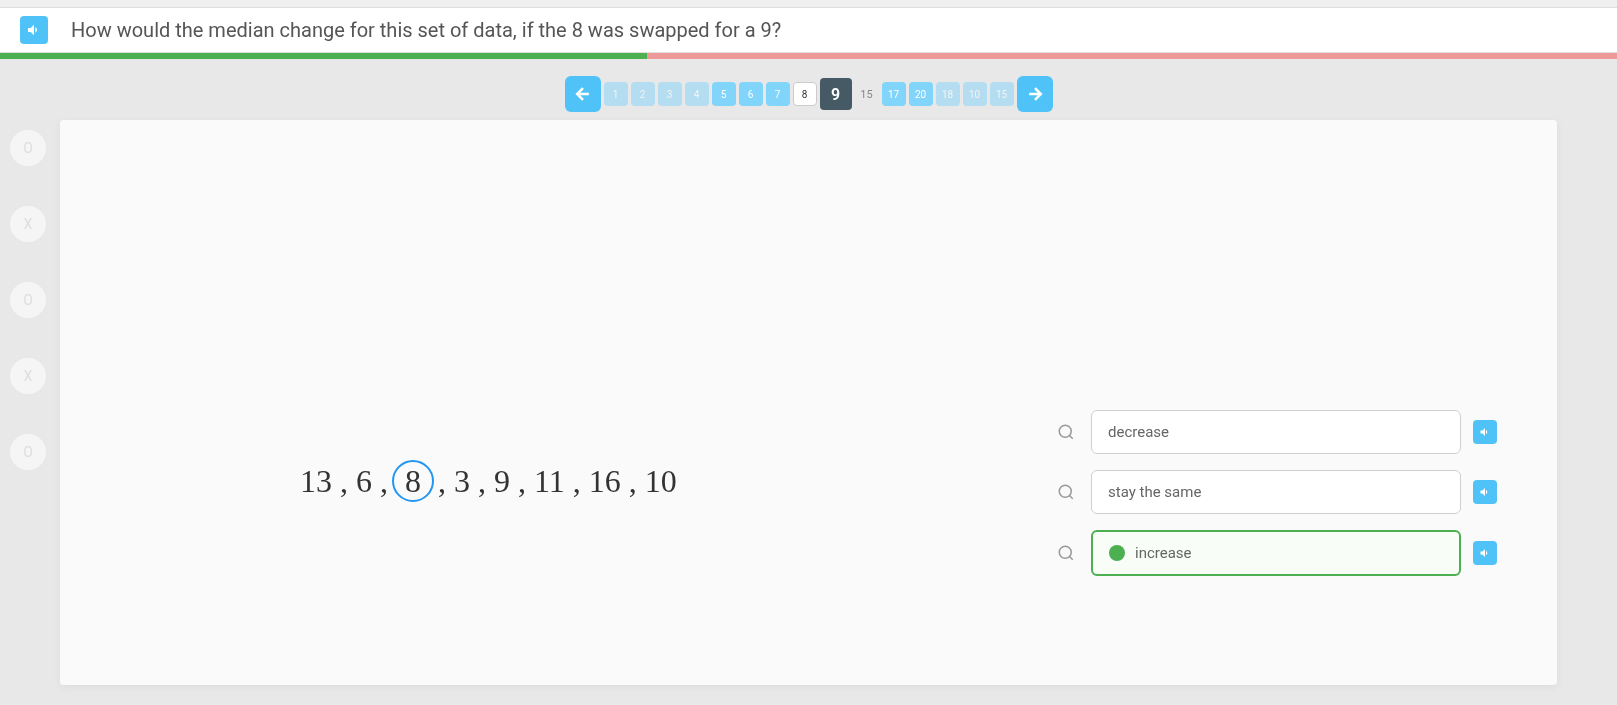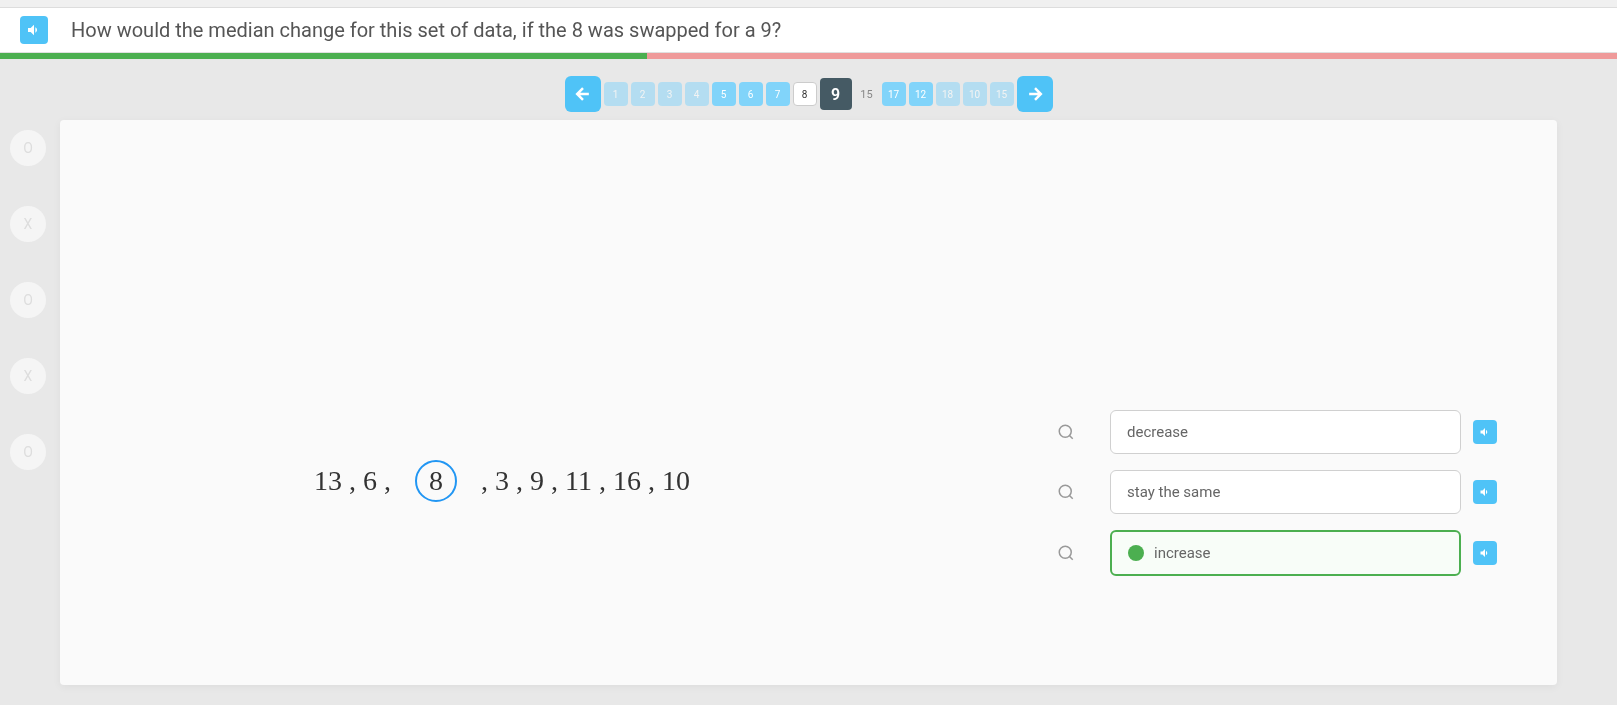--- a/index.html
+++ b/index.html
@@ -256,7 +256,7 @@
   <div class="nav-item current">9</div>
   <div class="nav-item plain">15</div>
   <div class="nav-item">17</div>
-  <div class="nav-item">12</div>
+  <div class="nav-item">20</div>
   <div class="nav-item faded">18</div>
   <div class="nav-item faded">10</div>
   <div class="nav-item faded">15</div>

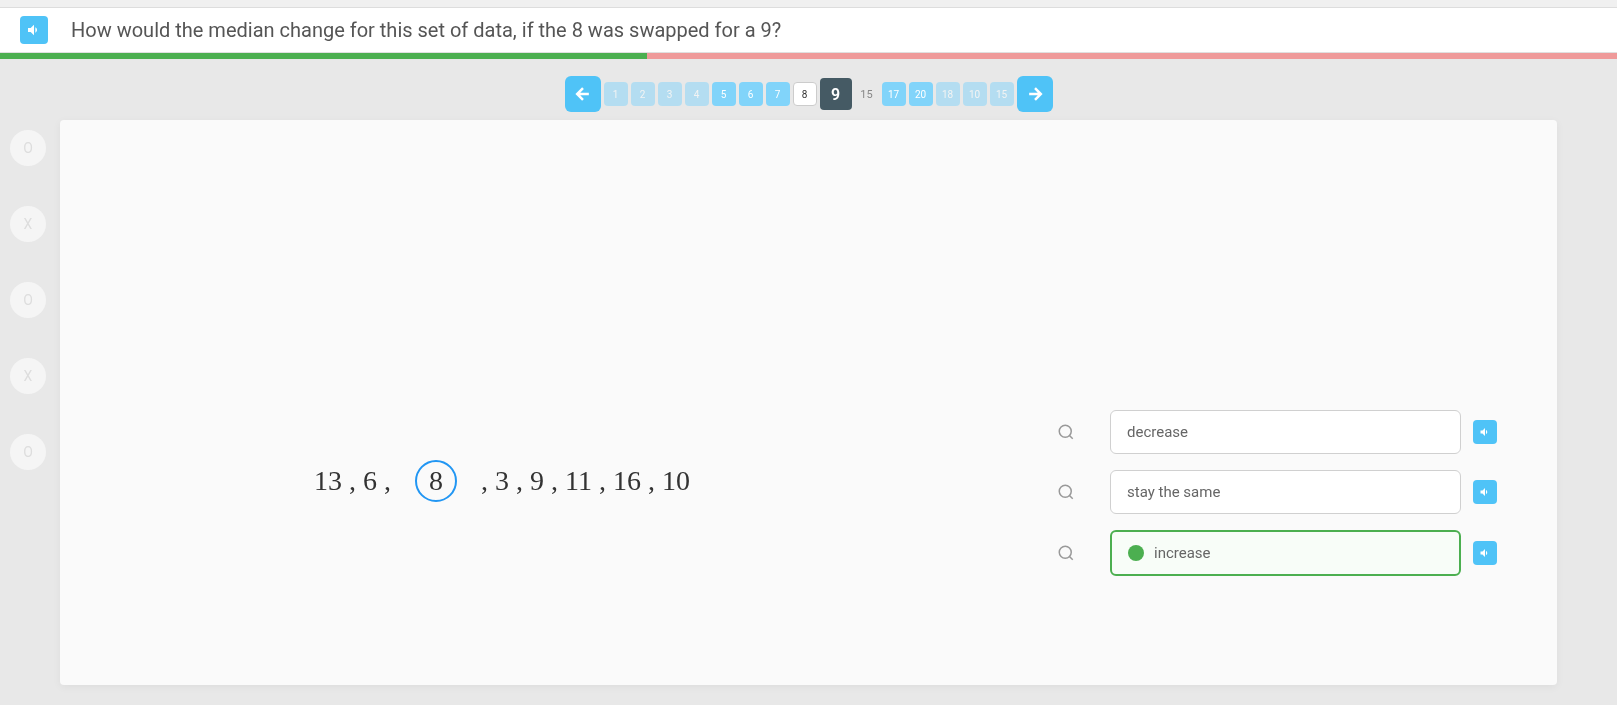--- a/index.html
+++ b/index.html
@@ -173,7 +173,6 @@
       display: flex;
       align-items: center;
       gap: 10px;
-      margin-left: 19px;
     }
     .answer-box.selected {
       border: 2px solid #4caf50;

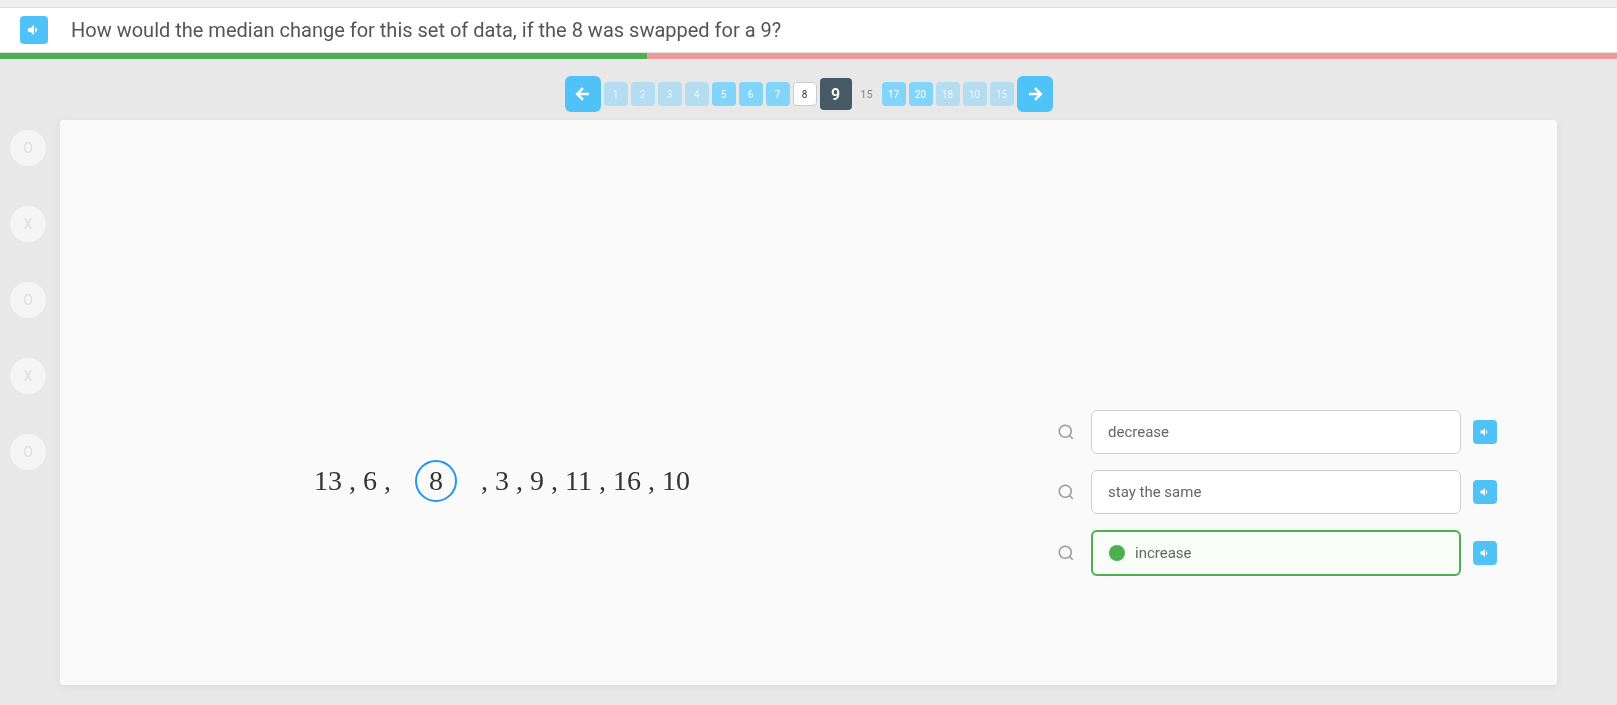--- a/index.html
+++ b/index.html
@@ -124,13 +124,13 @@
     .data-display {
       position: absolute;
       top: 340px;
-      left: 254px;
-      font-size: 28px;
+      left: 240px;
+      font-size: 32px;
       font-family: Georgia, serif;
       color: #333;
       display: flex;
       align-items: center;
-      gap: 24px;
+      gap: 4px;
     }
     .circled {
       display: inline-flex;

